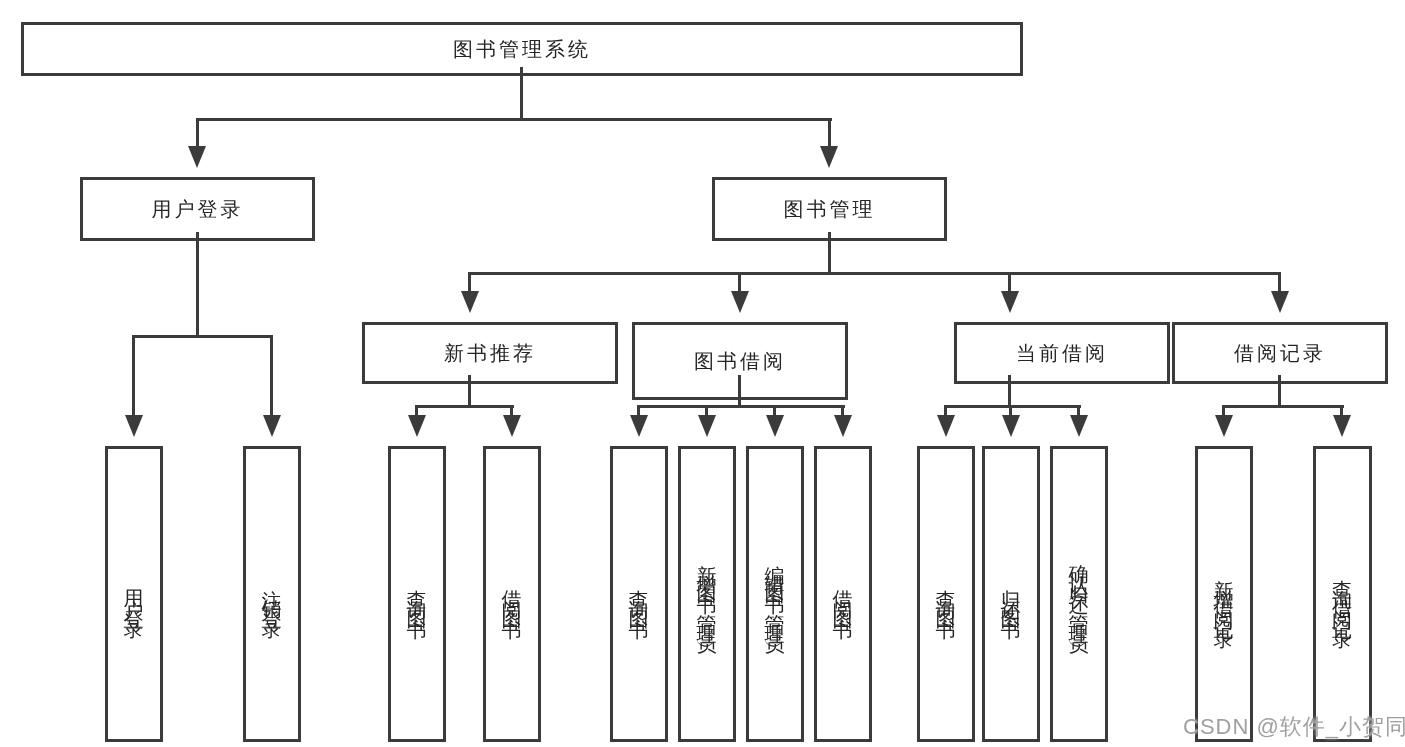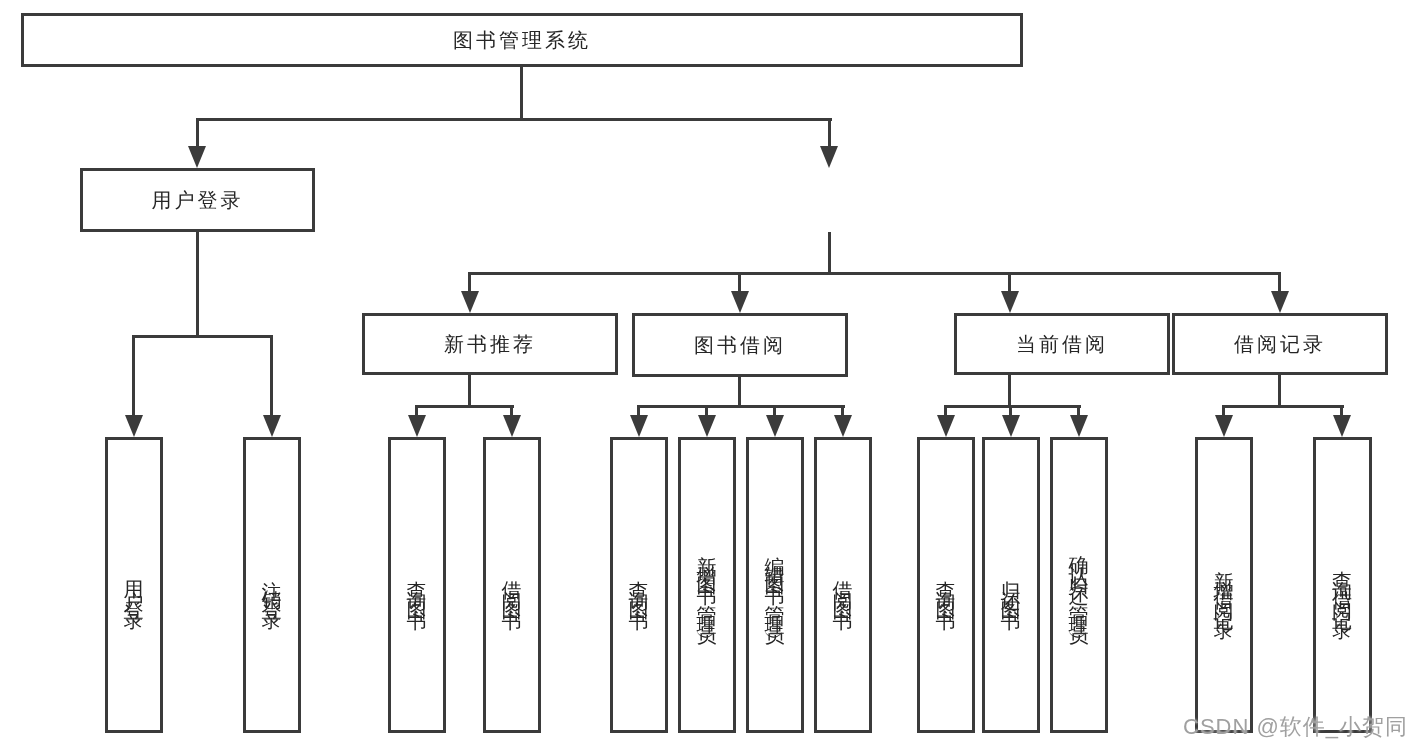--- a/index.html
+++ b/index.html
@@ -23,6 +23,7 @@
     letter-spacing:3px;
     text-align:center;
     white-space:nowrap;
+    margin-top:9px;
   }
   .vbox{
     writing-mode:vertical-rl;

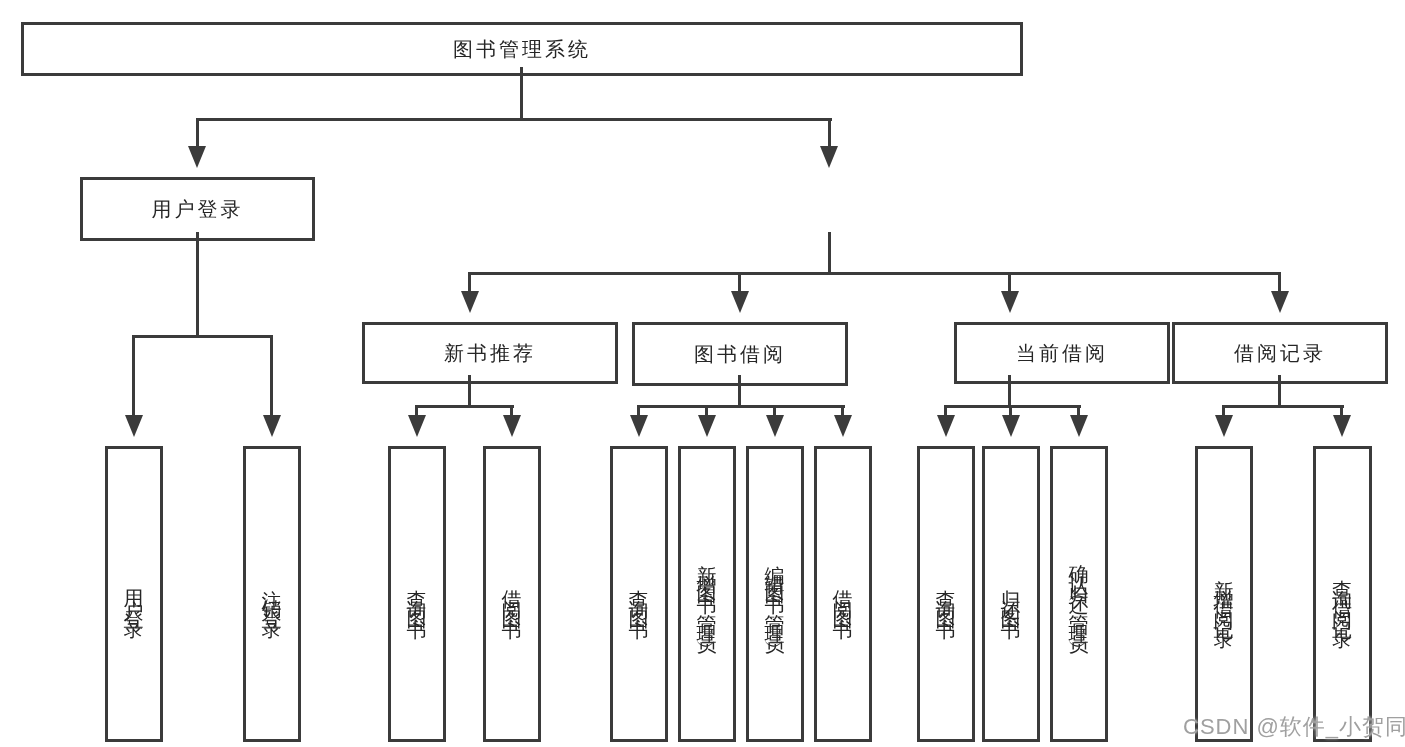--- a/index.html
+++ b/index.html
@@ -65,6 +65,7 @@
   <div class="arrow" style="left:820px;top:146px"></div>
 
   <div class="box" style="left:80px;top:168px;width:235px;height:64px">用户登录</div>
+  <div class="box" style="left:712px;top:168px;width:235px;height:64px">图书管理</div>
 
   <div class="vline" style="left:196px;top:232px;height:103px"></div>
   <div class="hline" style="left:132px;top:335px;width:141px"></div>

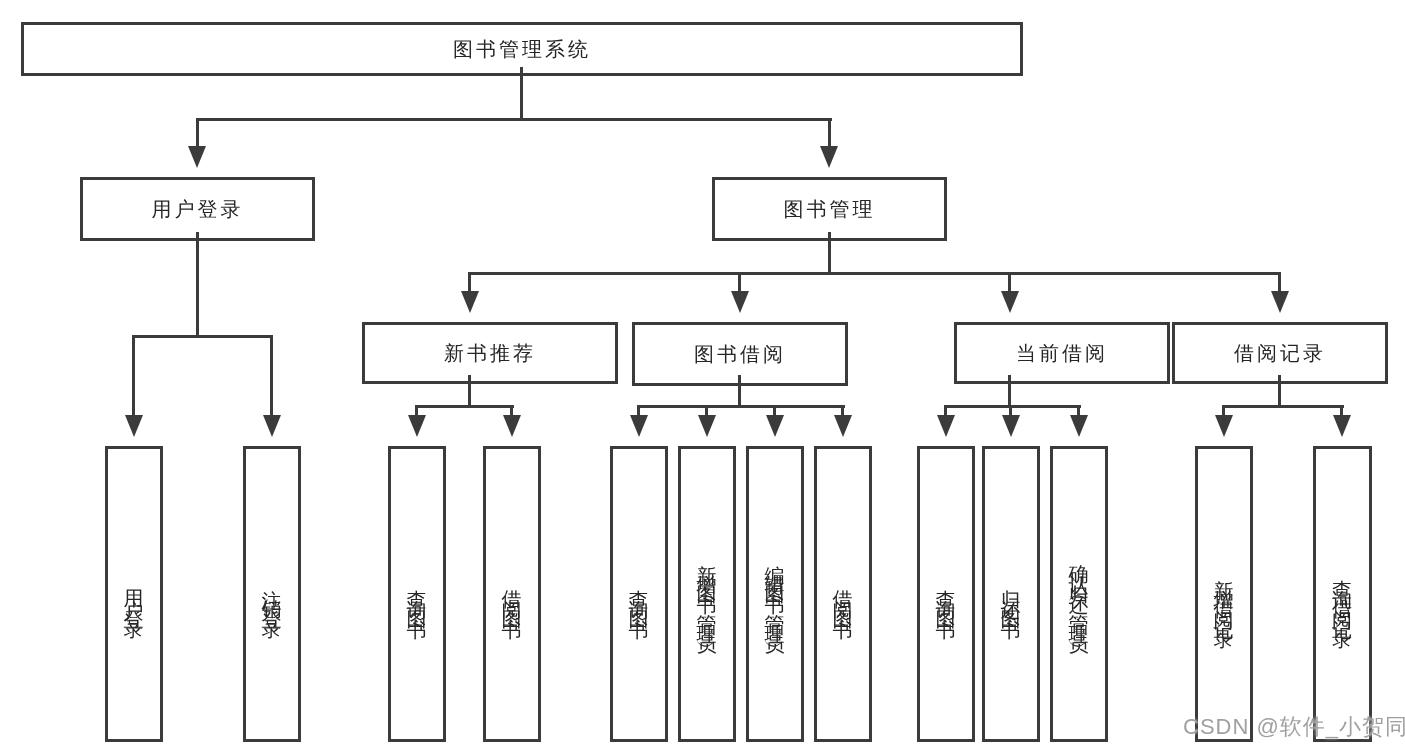--- a/index.html
+++ b/index.html
@@ -86,7 +86,7 @@
   <div class="arrow" style="left:1271px;top:291px"></div>
 
   <div class="box" style="left:362px;top:313px;width:256px;height:62px">新书推荐</div>
-  <div class="box" style="left:632px;top:313px;width:216px;height:64px">图书借阅</div>
+  <div class="box" style="left:632px;top:313px;width:216px;height:78px">图书借阅</div>
   <div class="box" style="left:954px;top:313px;width:216px;height:62px">当前借阅</div>
   <div class="box" style="left:1172px;top:313px;width:216px;height:62px">借阅记录</div>
 

